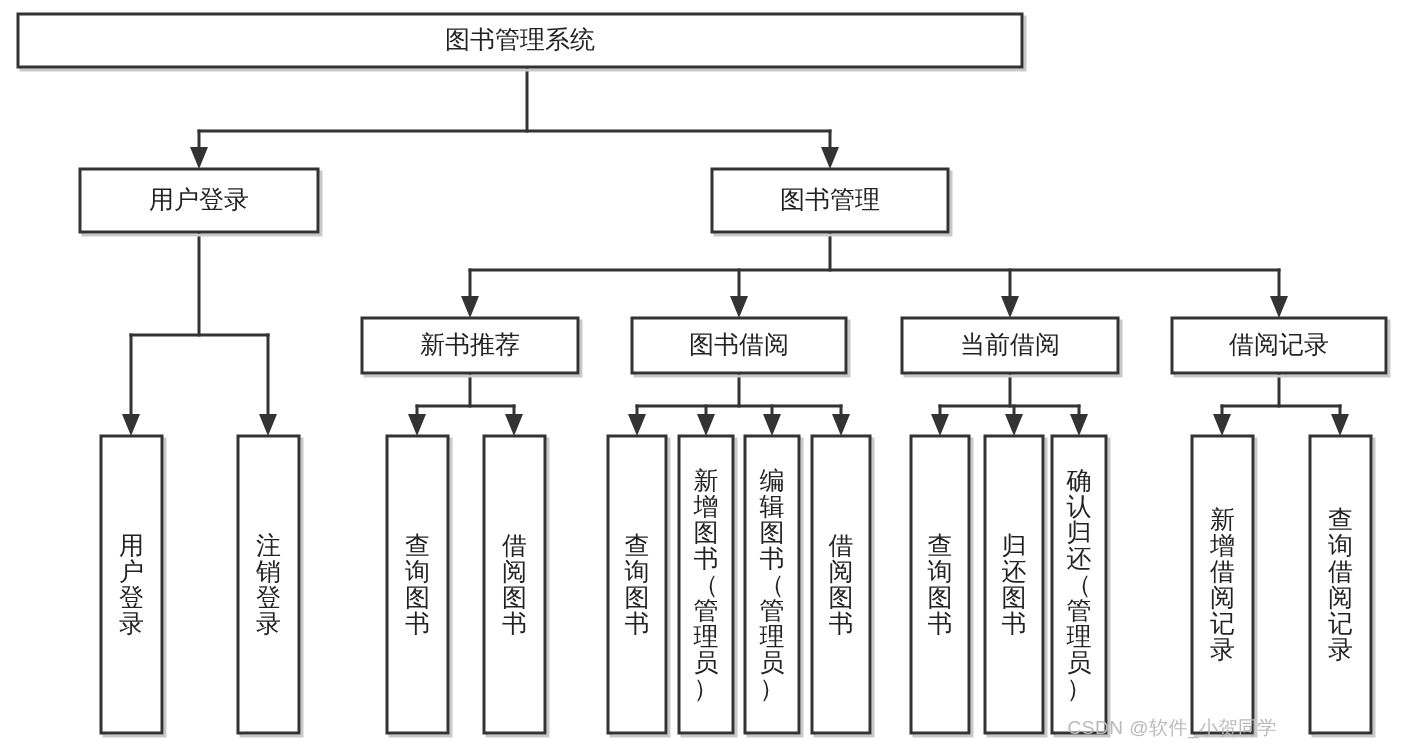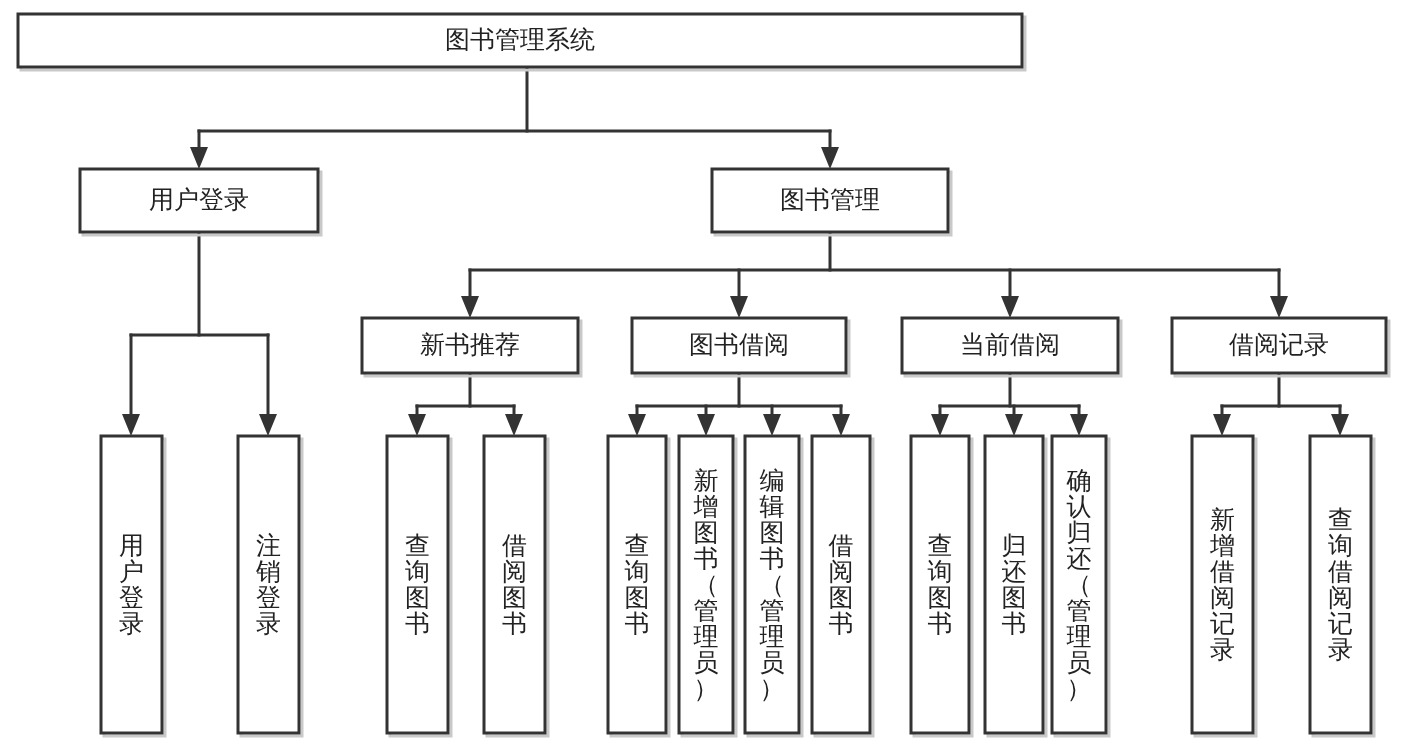--- a/index.html
+++ b/index.html
@@ -233,6 +233,7 @@
         </g>
       </g>
   </svg>
+  <div class="watermark">CSDN @软件_小贺同学</div>
 </div>
 
 </body></html>

